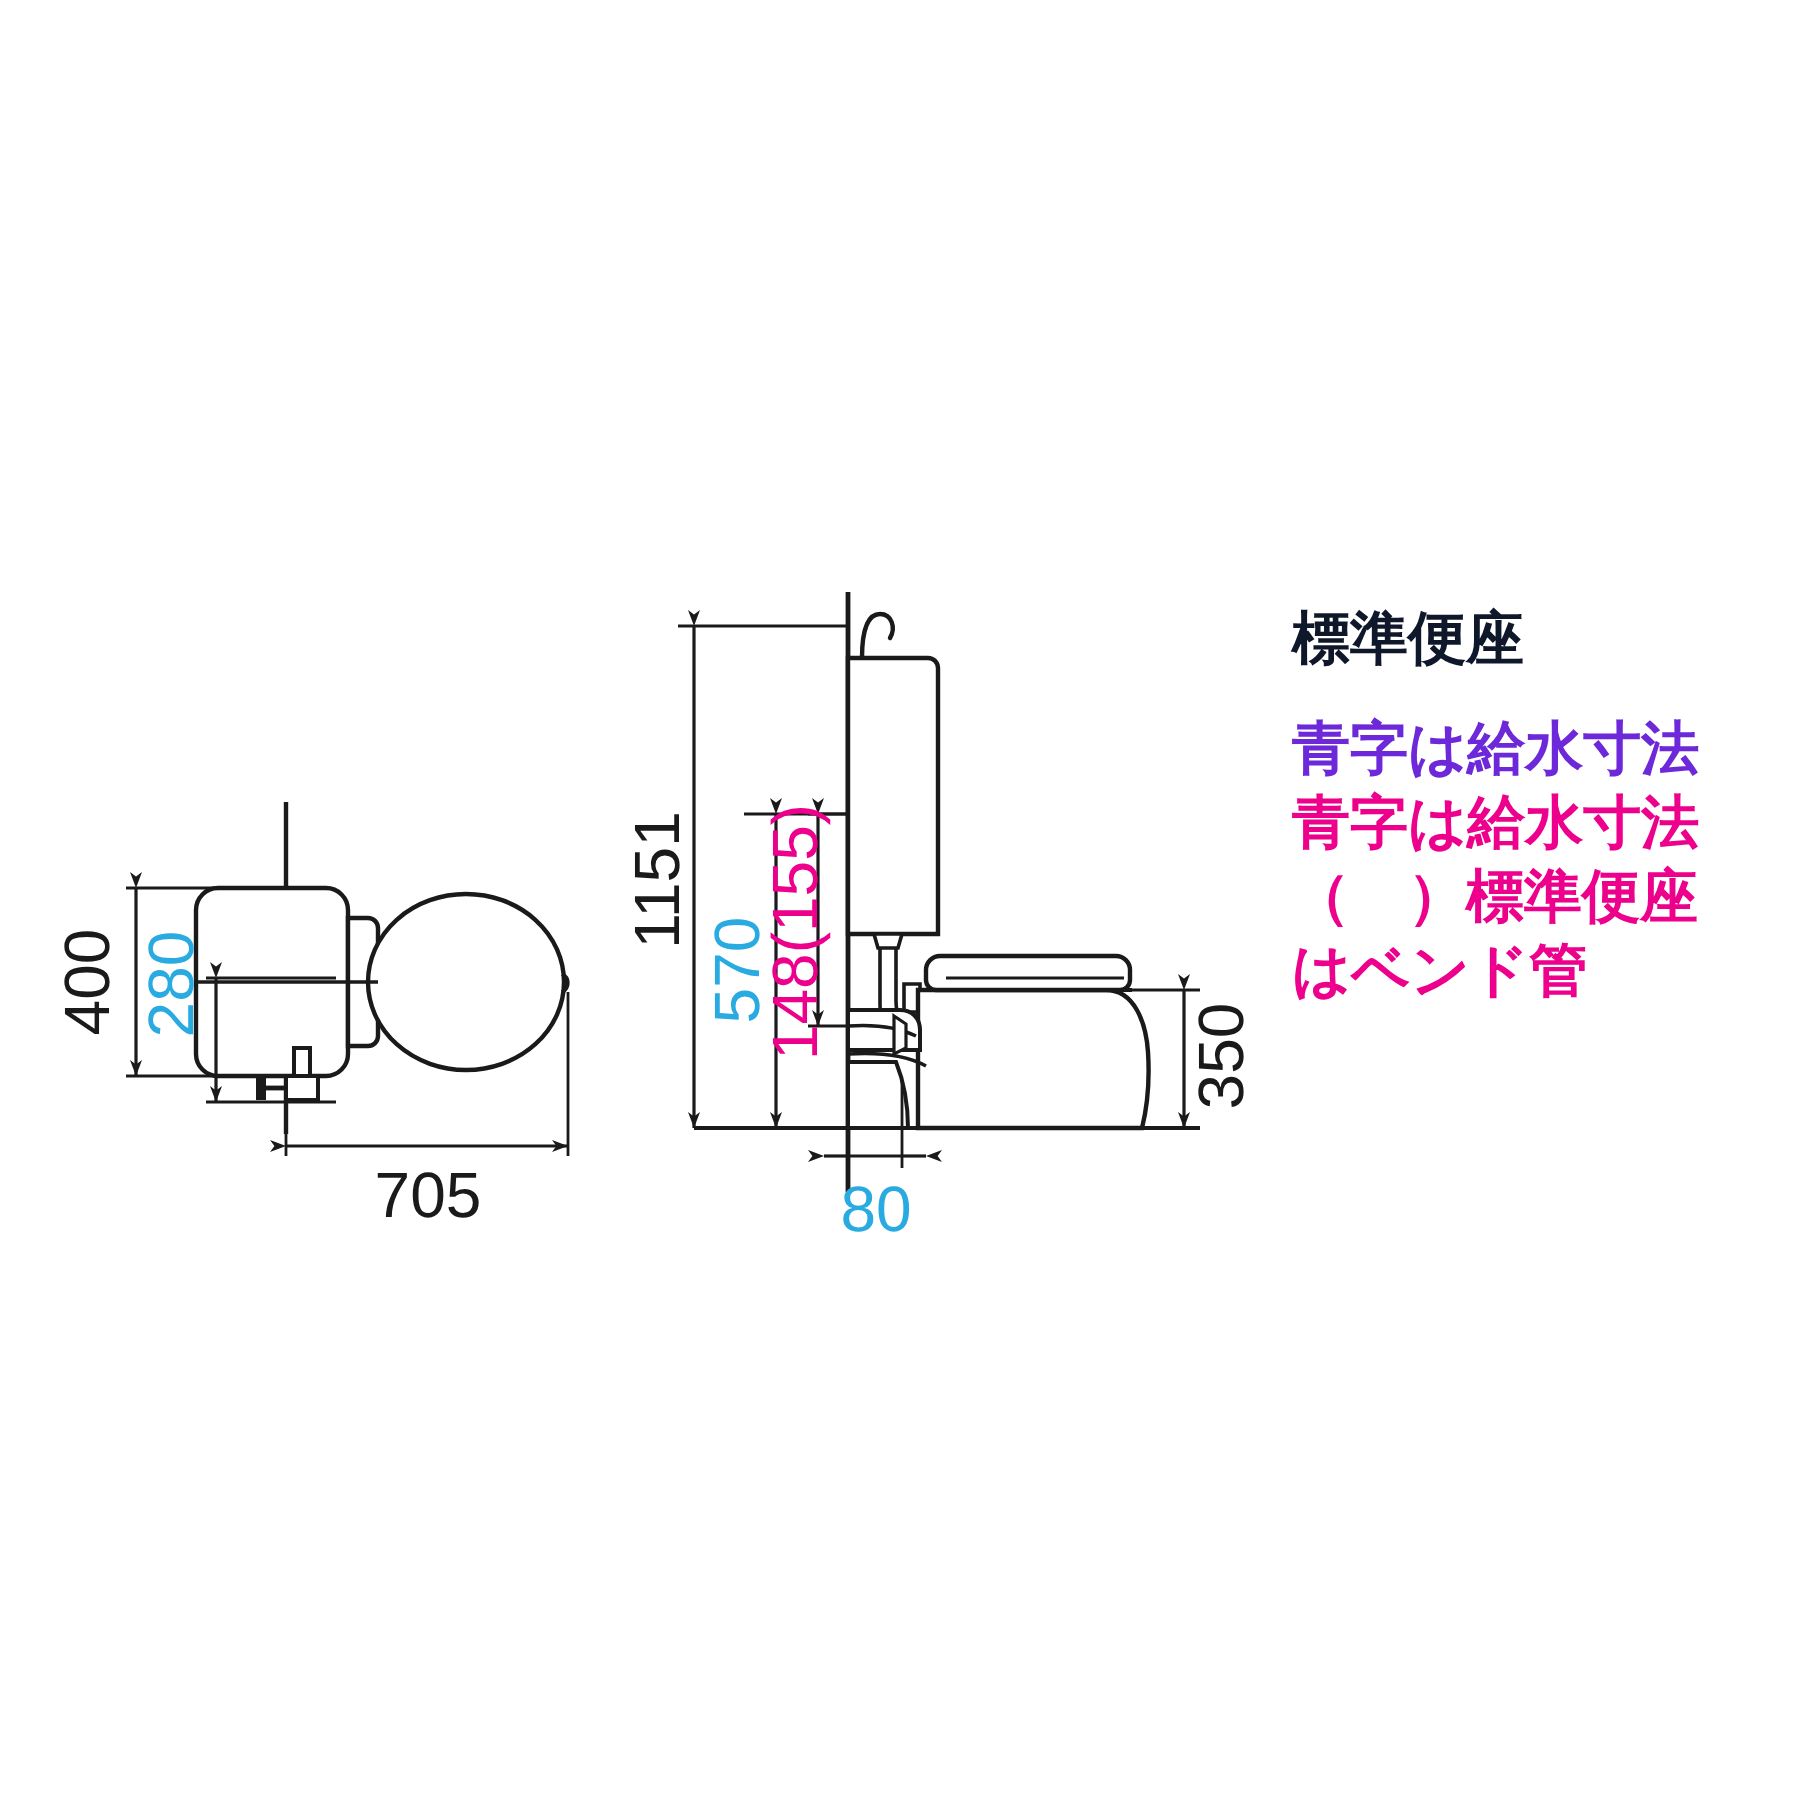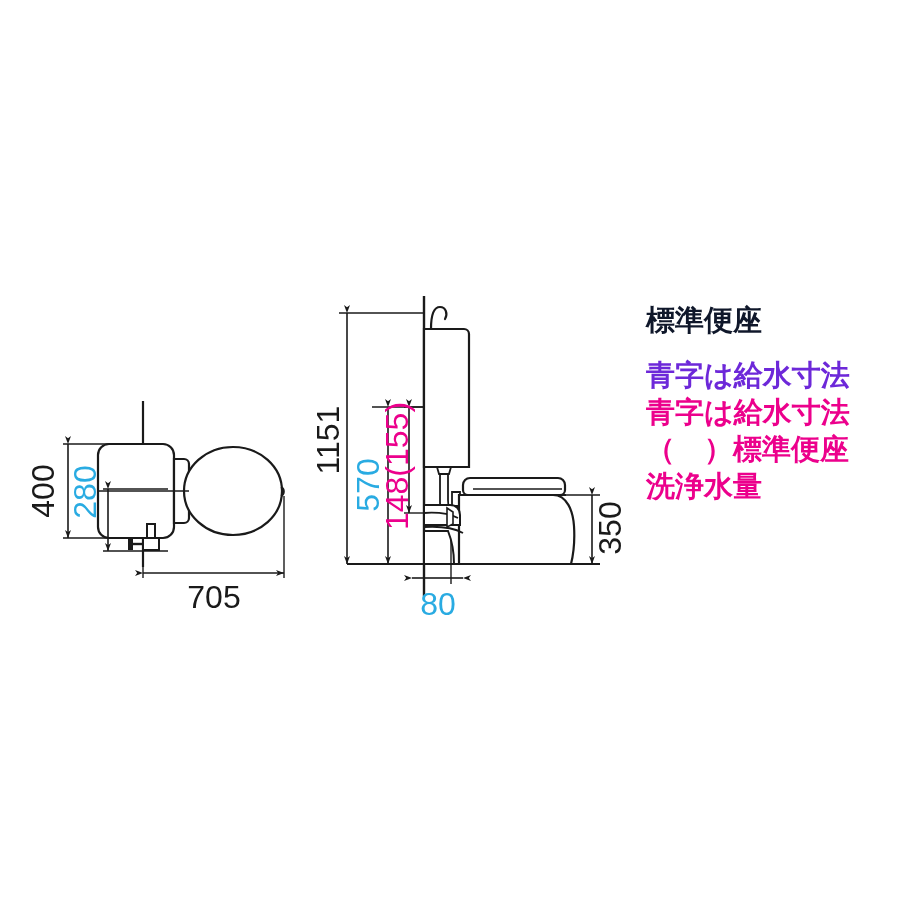--- a/index.html
+++ b/index.html
@@ -161,7 +161,7 @@
     <div class="note-line note-cyan">青字は給水寸法</div>
     <div class="note-line note-magenta">青字は給水寸法</div>
     <div class="note-line note-magenta">（　）標準便座</div>
-    <div class="note-line note-magenta">洗浄水量</div>
+    <div class="note-line note-magenta">はベンド管</div>
   </div>
 
 </div>

